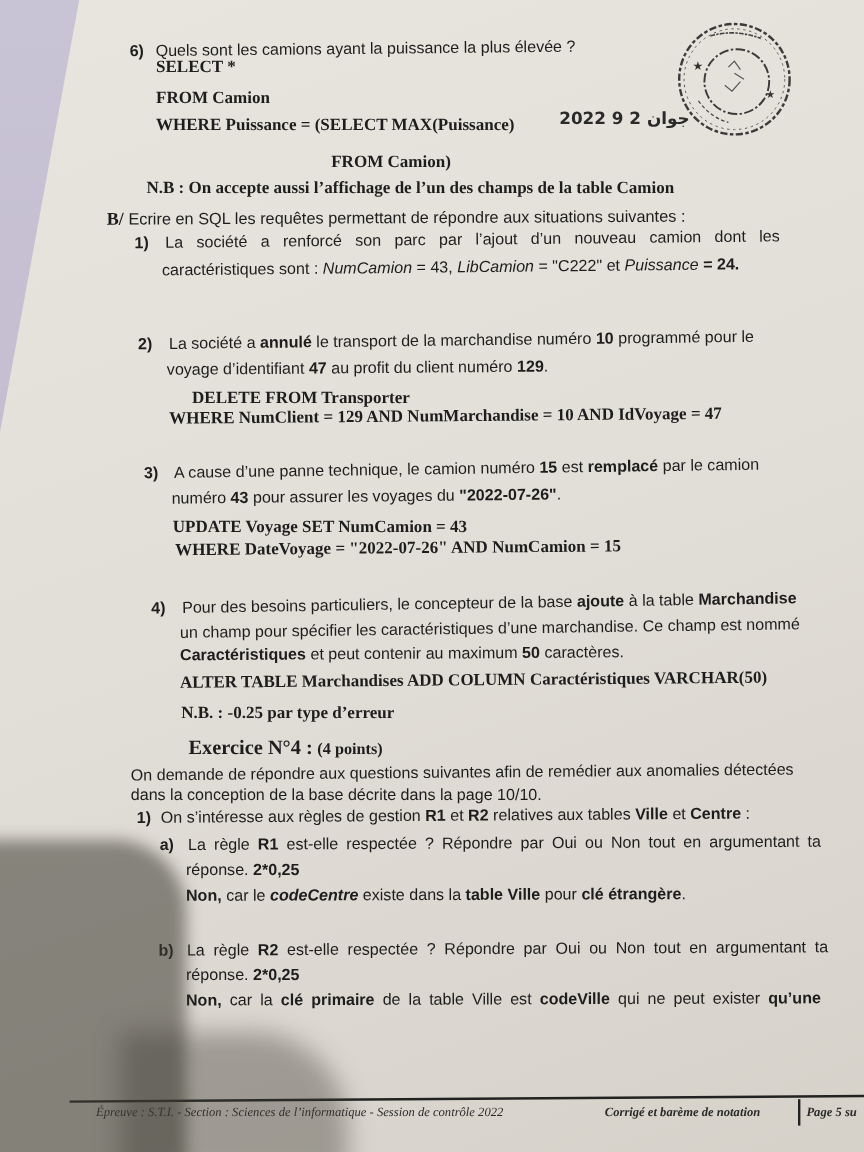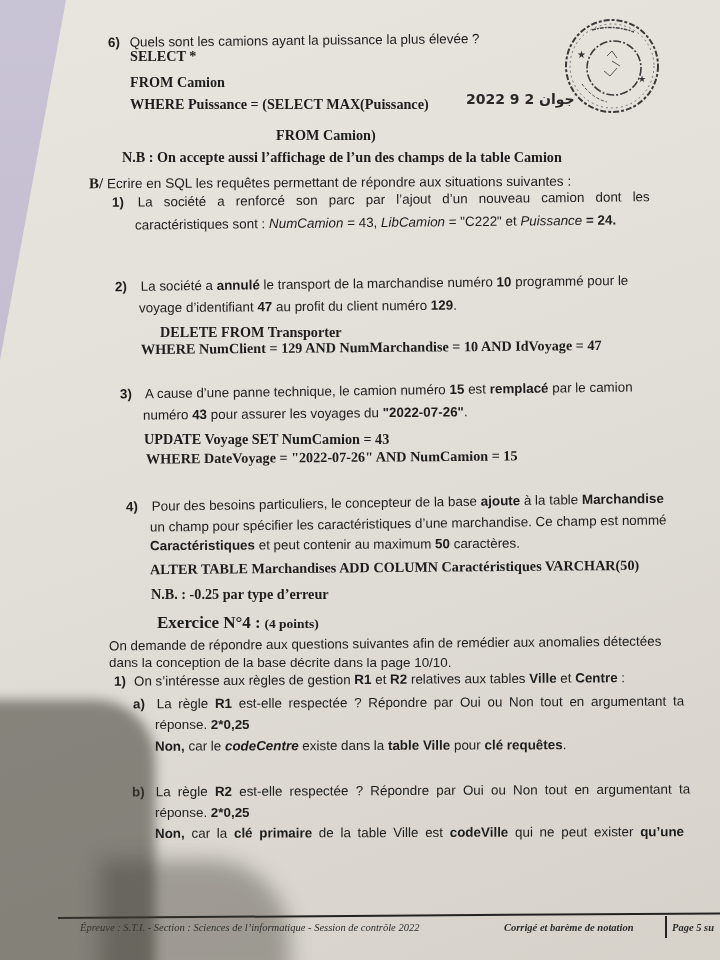--- a/index.html
+++ b/index.html
@@ -150,7 +150,7 @@
     <span>réponse. </span><span class="b">2*0,25</span>
   </div>
   <div class="line" style="left:155px; top:738px; transform:rotate(-0.2deg);">
-    <span class="b">Non,</span><span> car le </span><span class="i b">codeCentre</span><span> existe dans la </span><span class="b">table Ville</span><span> pour </span><span class="b">clé requêtes</span><span>.</span>
+    <span class="b">Non,</span><span> car le </span><span class="i b">codeCentre</span><span> existe dans la </span><span class="b">table Ville</span><span> pour </span><span class="b">clé étrangère</span><span>.</span>
   </div>
 
   <div class="line" style="left:132px; top:783px; width:558px; transform:rotate(-0.3deg);">

